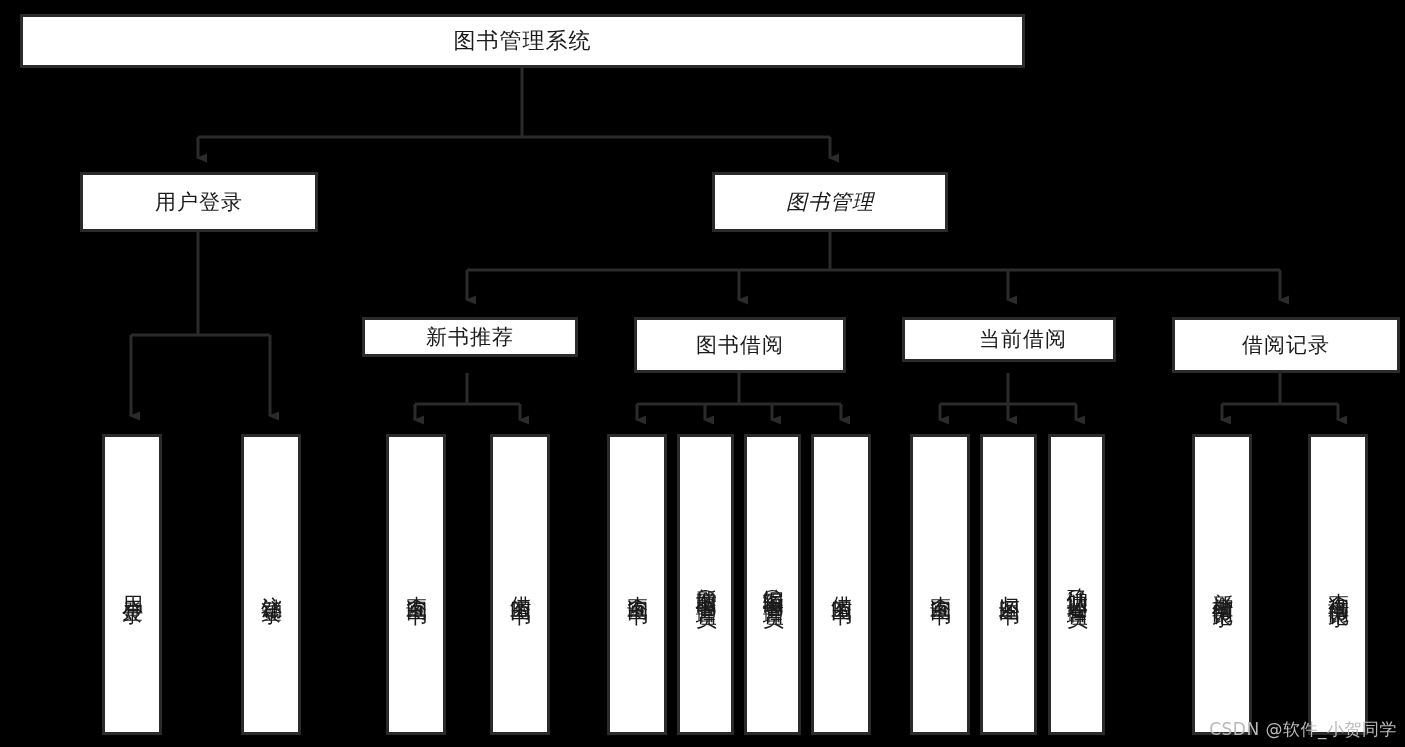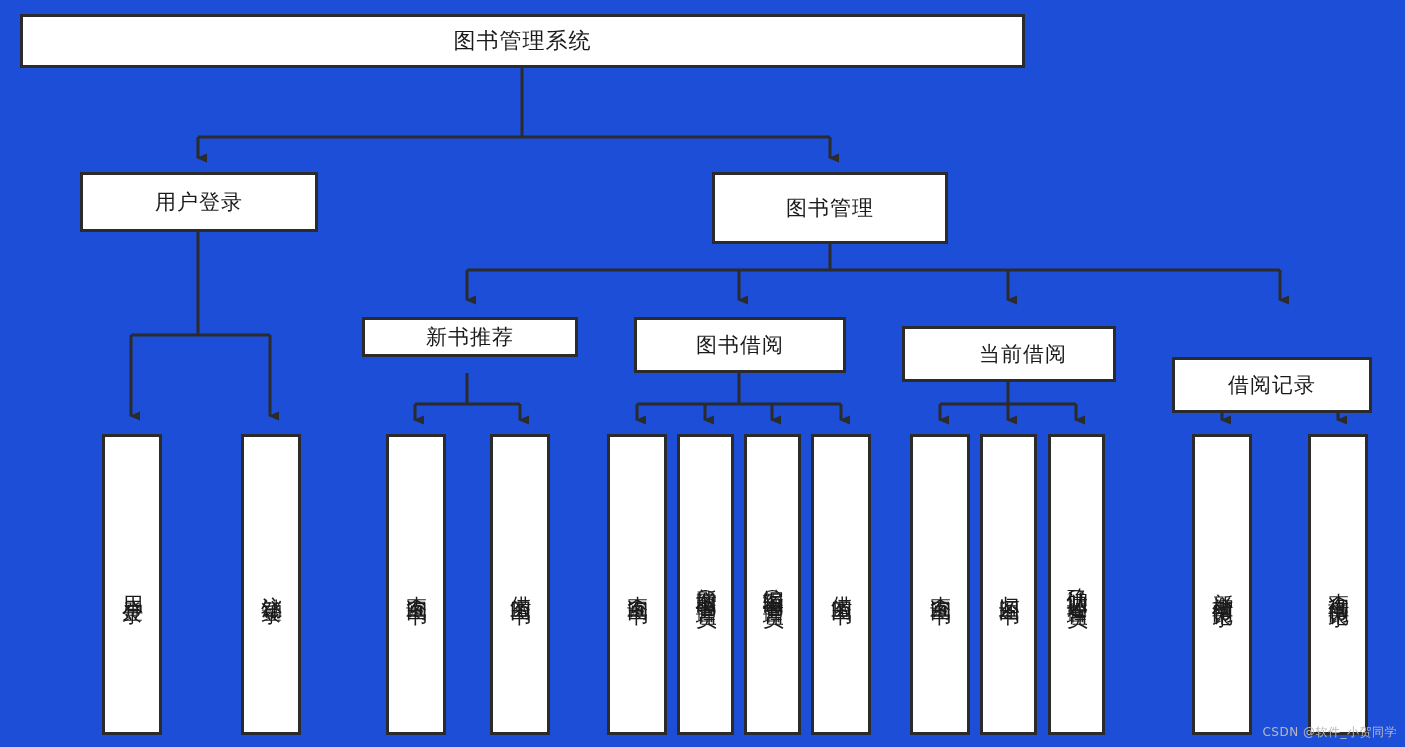--- a/index.html
+++ b/index.html
@@ -11,7 +11,7 @@
     position: relative;
     width: 1405px;
     height: 747px;
-    background: #1d4ed8;
+    background: #000000;
     font-family: "DejaVu Sans", "Liberation Sans", sans-serif;
     overflow: hidden;
   }

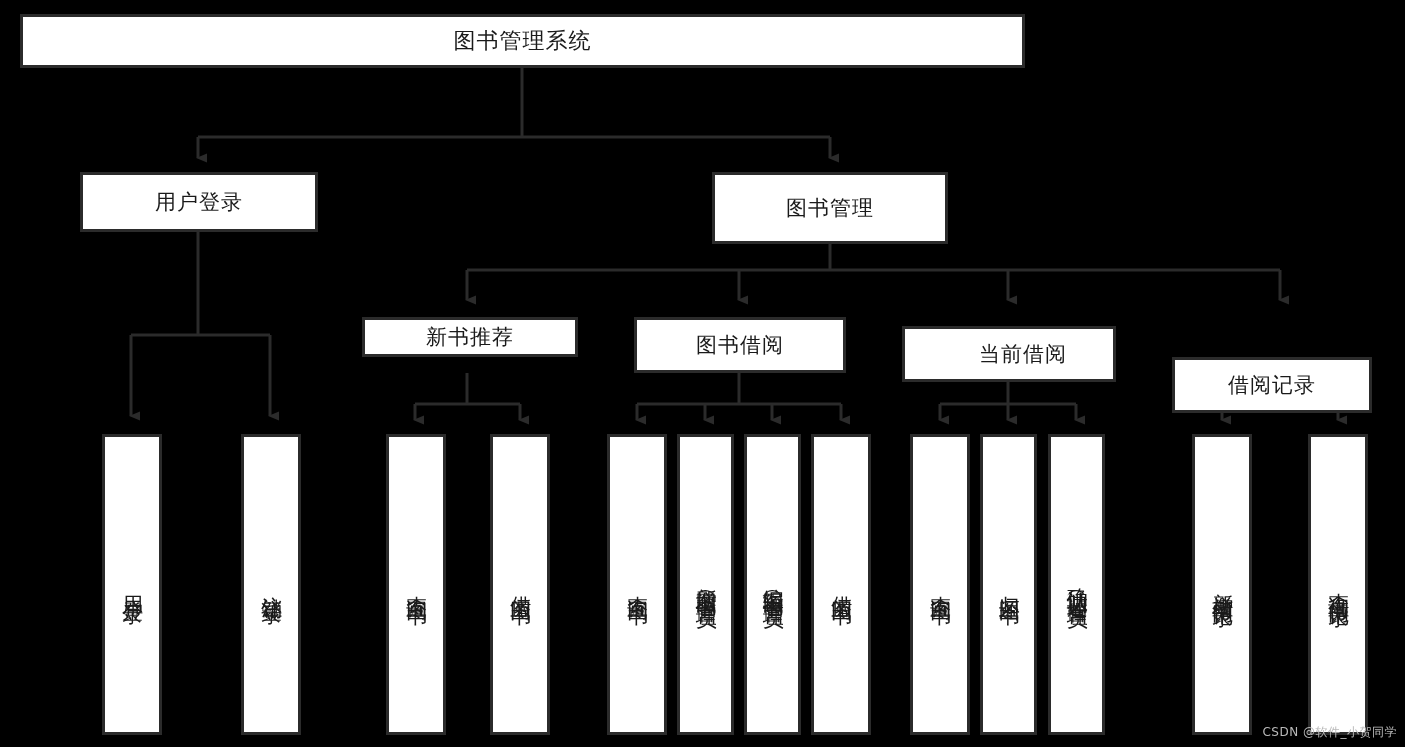--- a/index.html
+++ b/index.html
@@ -125,7 +125,7 @@
   <div class="node" style="left:80px; top:172px; width:238px; height:60px;">
     <span class="label">用户登录</span>
   </div>
-  <div class="node" style="left:712px; top:172px; width:236px; height:72px;">
+  <div class="node" style="left:712px; top:172px; width:236px; height:60px;font-style:italic;">
     <span class="label">图书管理</span>
   </div>
 

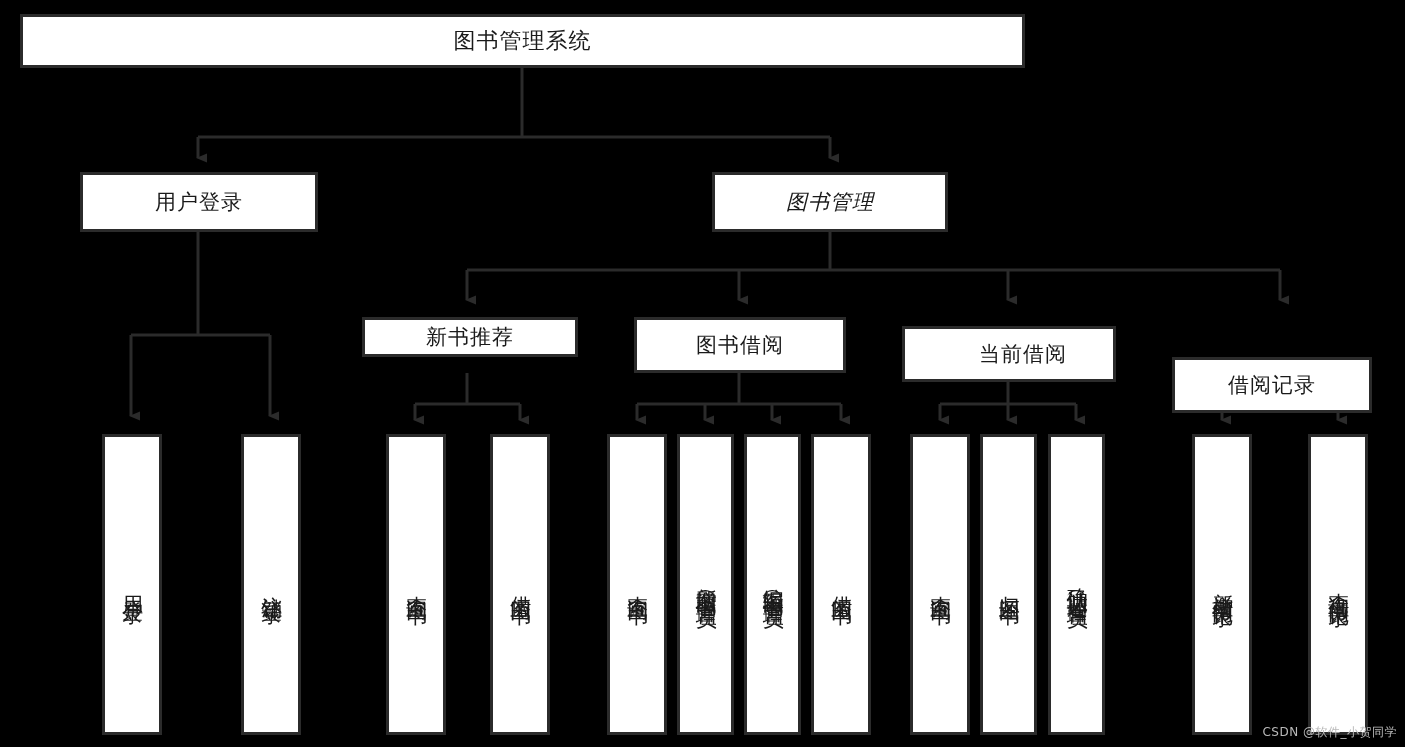--- a/index.html
+++ b/index.html
@@ -135,7 +135,7 @@
   <div class="node" style="left:634px; top:317px; width:212px; height:56px;justify-content:center;">
     <span class="label">图书借阅</span>
   </div>
-  <div class="node" style="left:902px; top:326px; width:214px; height:56px;padding-left:28px;">
+  <div class="node" style="left:902px; top:317px; width:214px; height:45px;padding-left:28px;">
     <span class="label">当前借阅</span>
   </div>
   <div class="node" style="left:1172px; top:317px; width:200px; height:56px;margin-top:40px;">

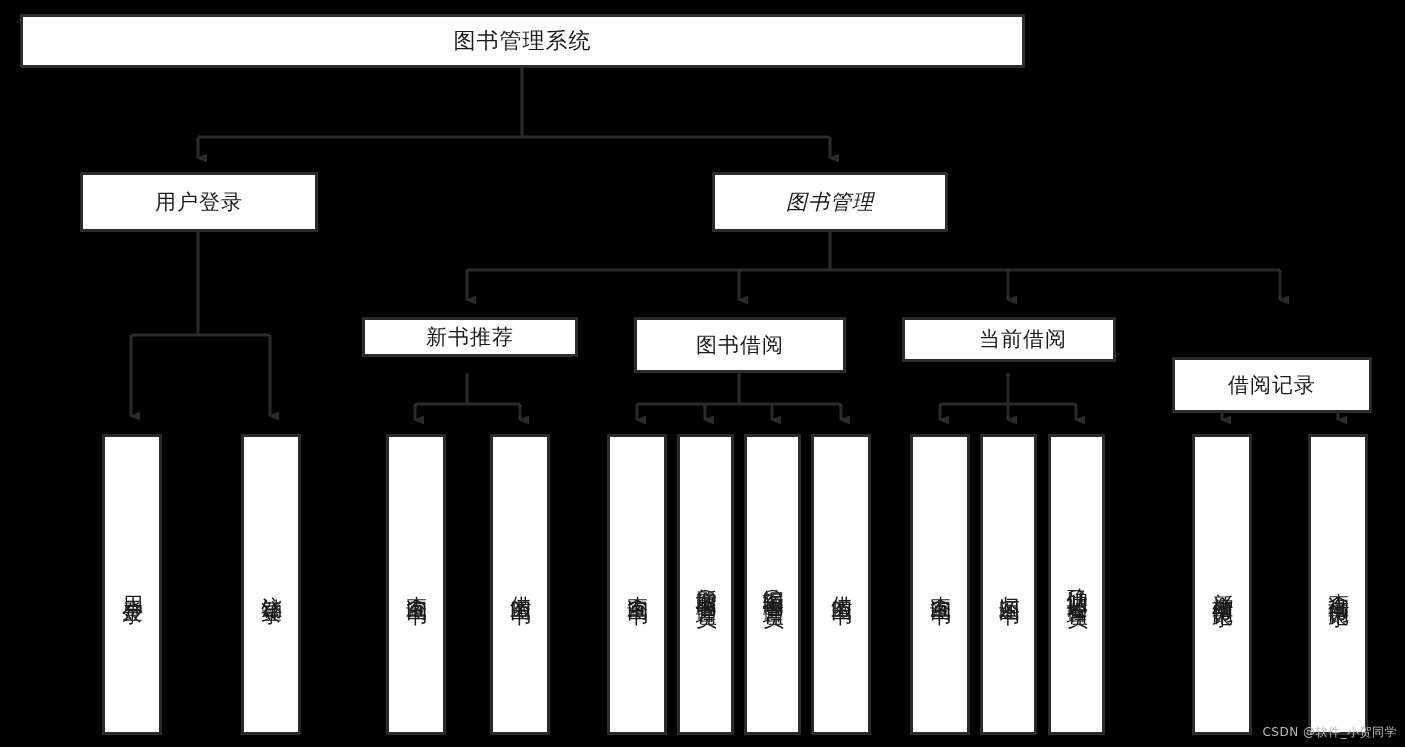--- a/index.html
+++ b/index.html
@@ -138,7 +138,7 @@
   <div class="node" style="left:902px; top:317px; width:214px; height:45px;padding-left:28px;">
     <span class="label">当前借阅</span>
   </div>
-  <div class="node" style="left:1172px; top:317px; width:200px; height:56px;margin-top:40px;">
+  <div class="node" style="left:1172px; top:317px; width:228px; height:56px;">
     <span class="label">借阅记录</span>
   </div>
 

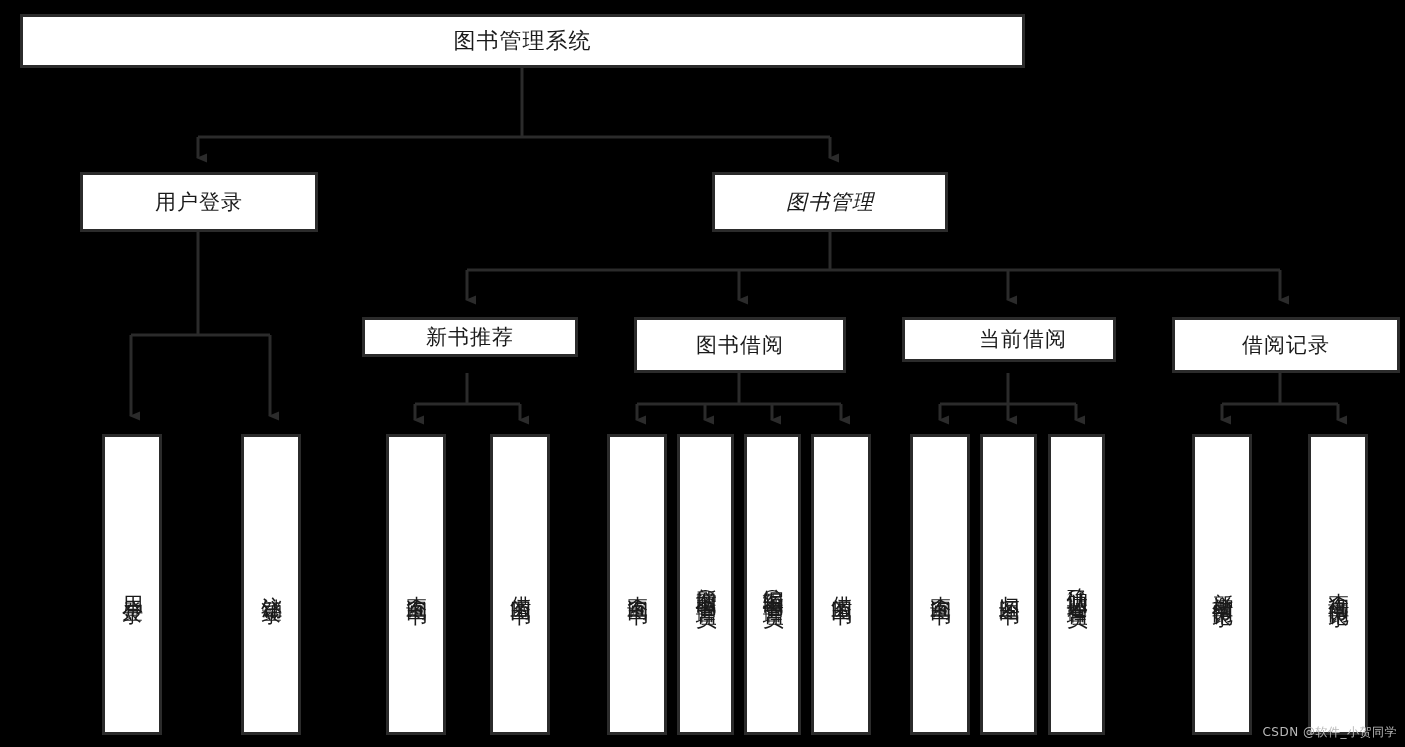--- a/index.html
+++ b/index.html
@@ -57,7 +57,7 @@
     position: absolute;
     right: 8px;
     bottom: 6px;
-    font-size: 12px;
+    font-size: 17px;
     color: #b9b9b9;
     letter-spacing: 0.5px;
     white-space: nowrap;

